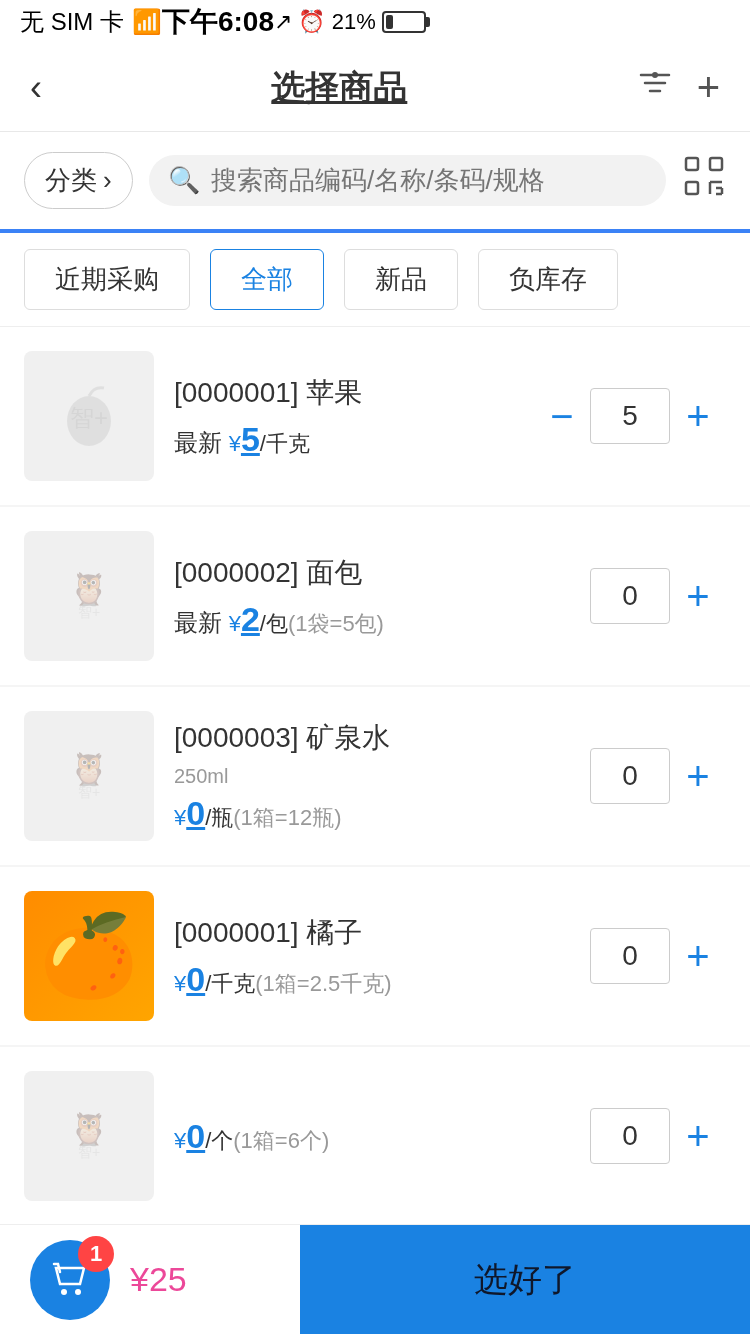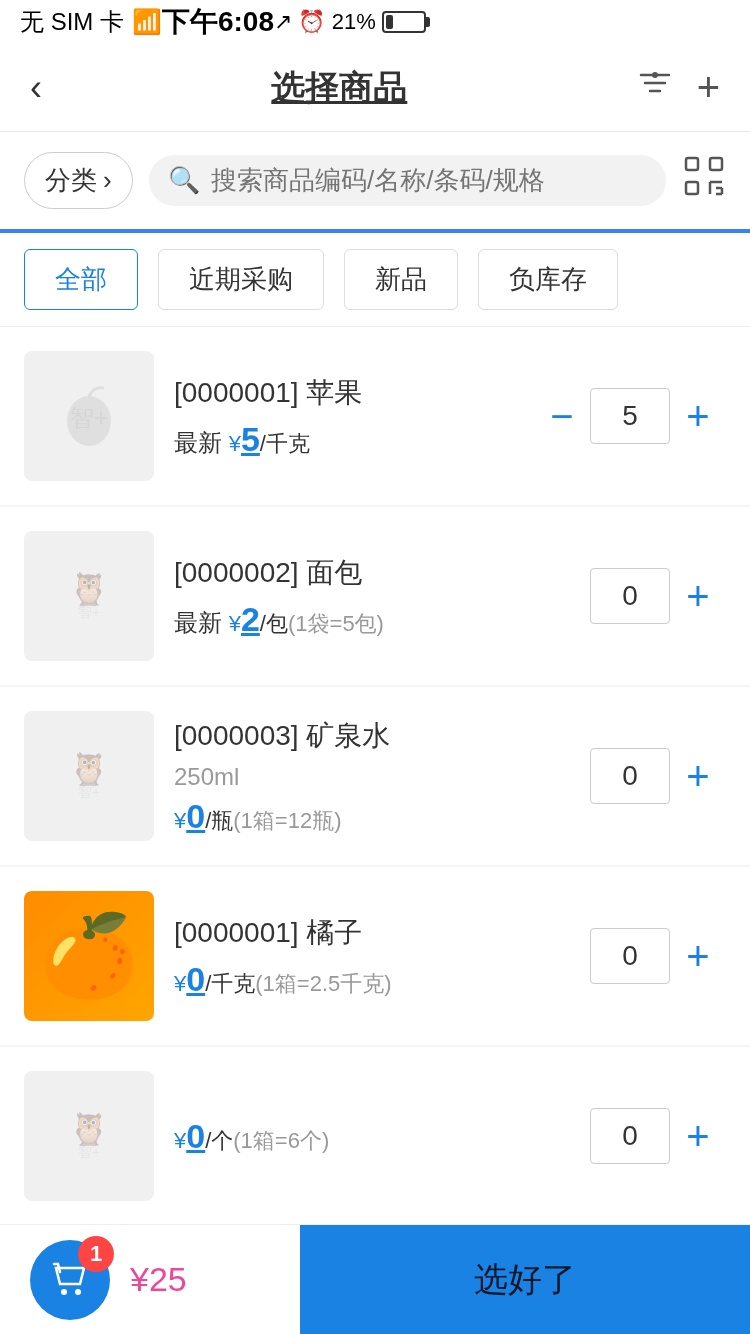--- a/index.html
+++ b/index.html
@@ -227,8 +227,8 @@
 </div>
 
 <div class="tabs">
+  <div class="tab-item">近期采购</div>
   <div class="tab-item active">全部</div>
-  <div class="tab-item">近期采购</div>
   <div class="tab-item">新品</div>
   <div class="tab-item">负库存</div>
 </div>

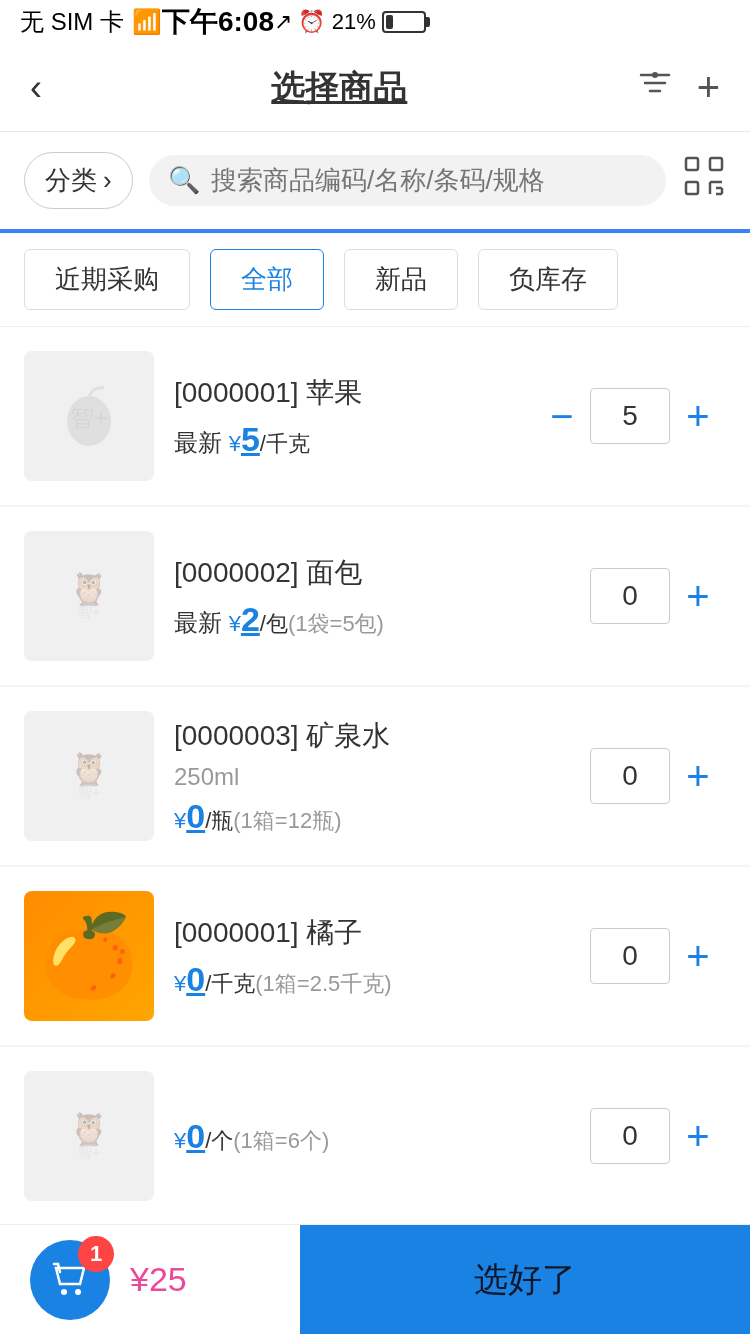--- a/index.html
+++ b/index.html
@@ -115,7 +115,7 @@
 
     .product-info { flex: 1; }
     .product-name { font-size: 28px; color: #333; margin-bottom: 8px; font-weight: 500; }
-    .product-spec { font-size: 24px; color: #999; margin-bottom: 6px; }
+    .product-spec { font-size: 20px; color: #999; margin-bottom: 6px; }
     .product-price { font-size: 24px; color: #333; }
     .price-label { color: #333; }
     .price-currency { color: #1a82e2; font-size: 22px; }

